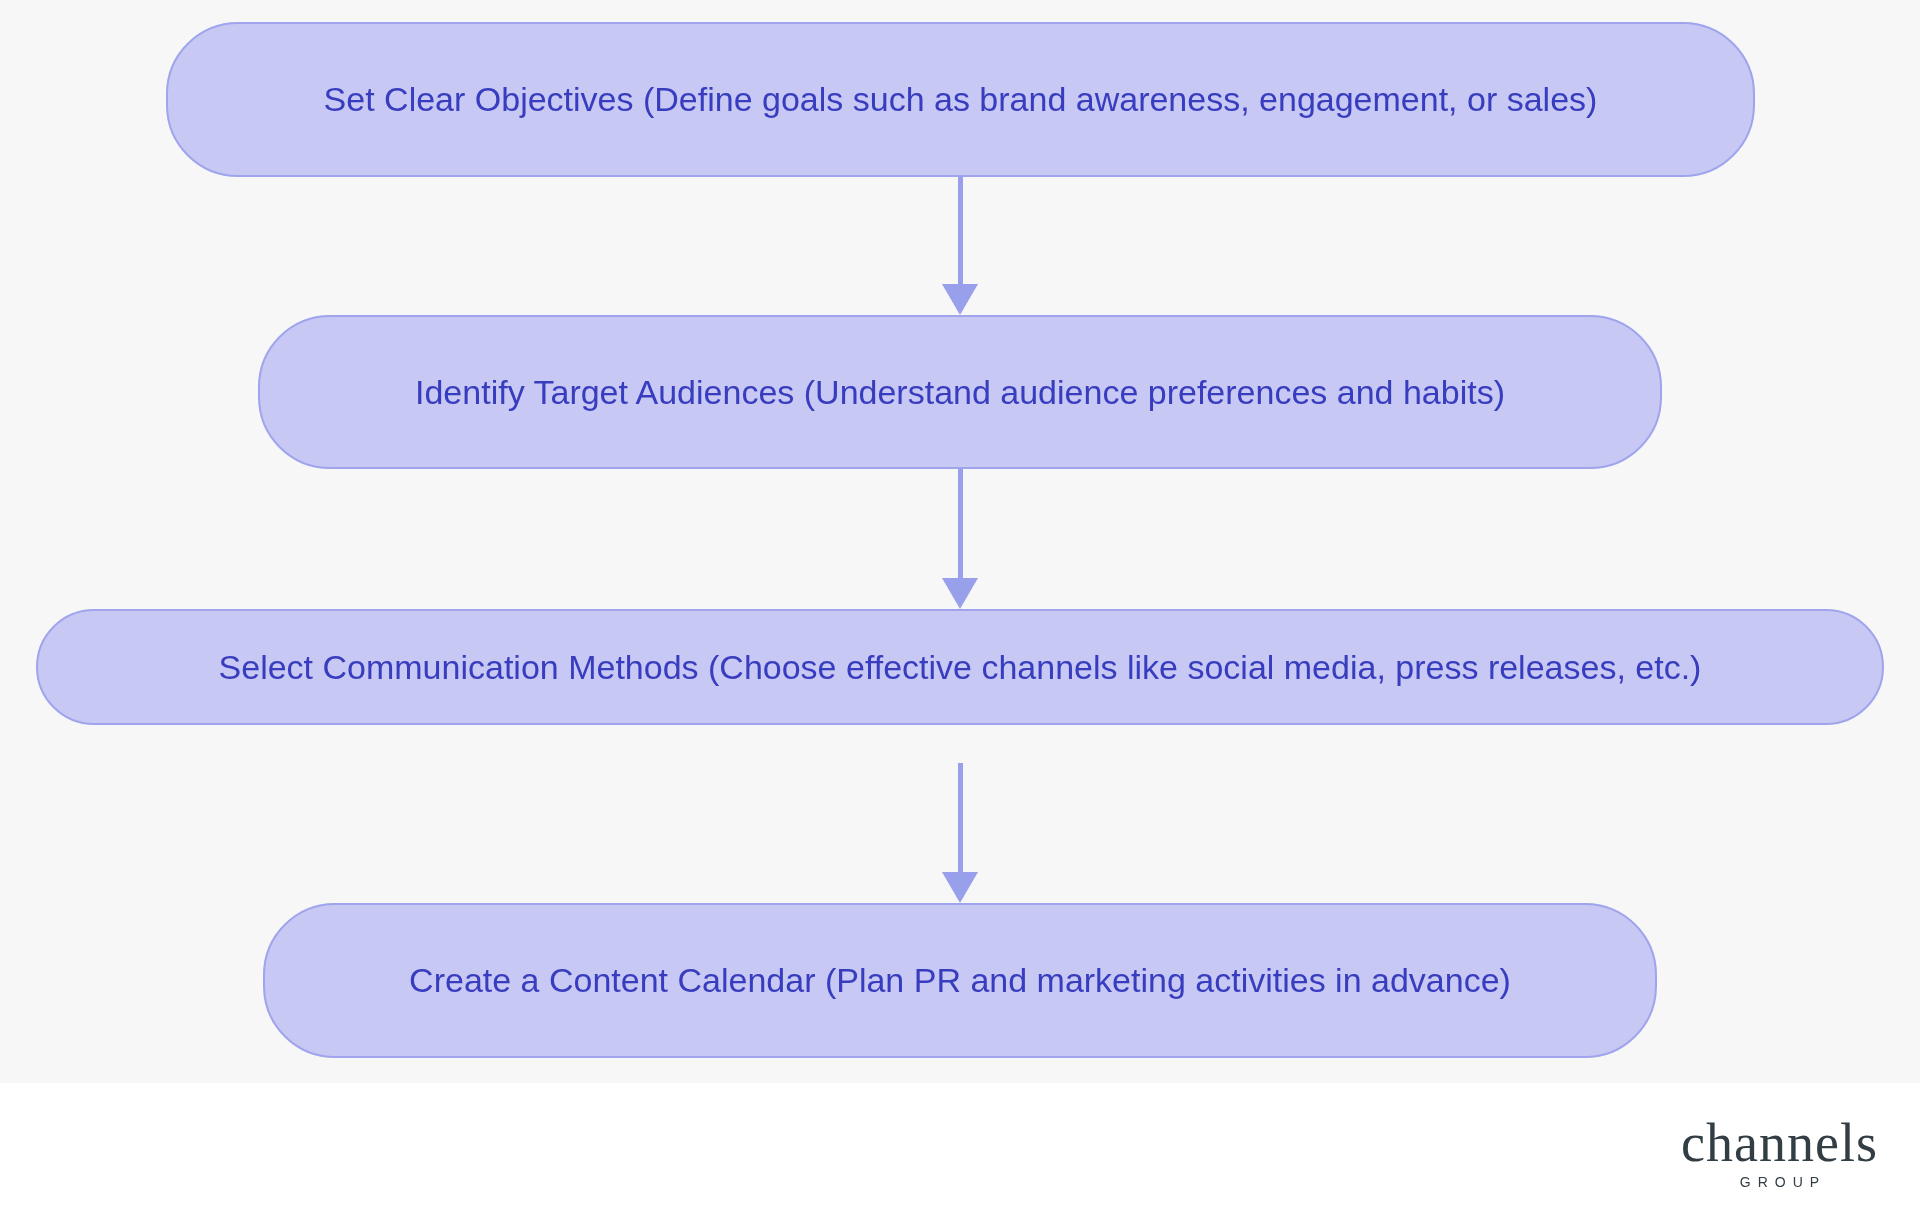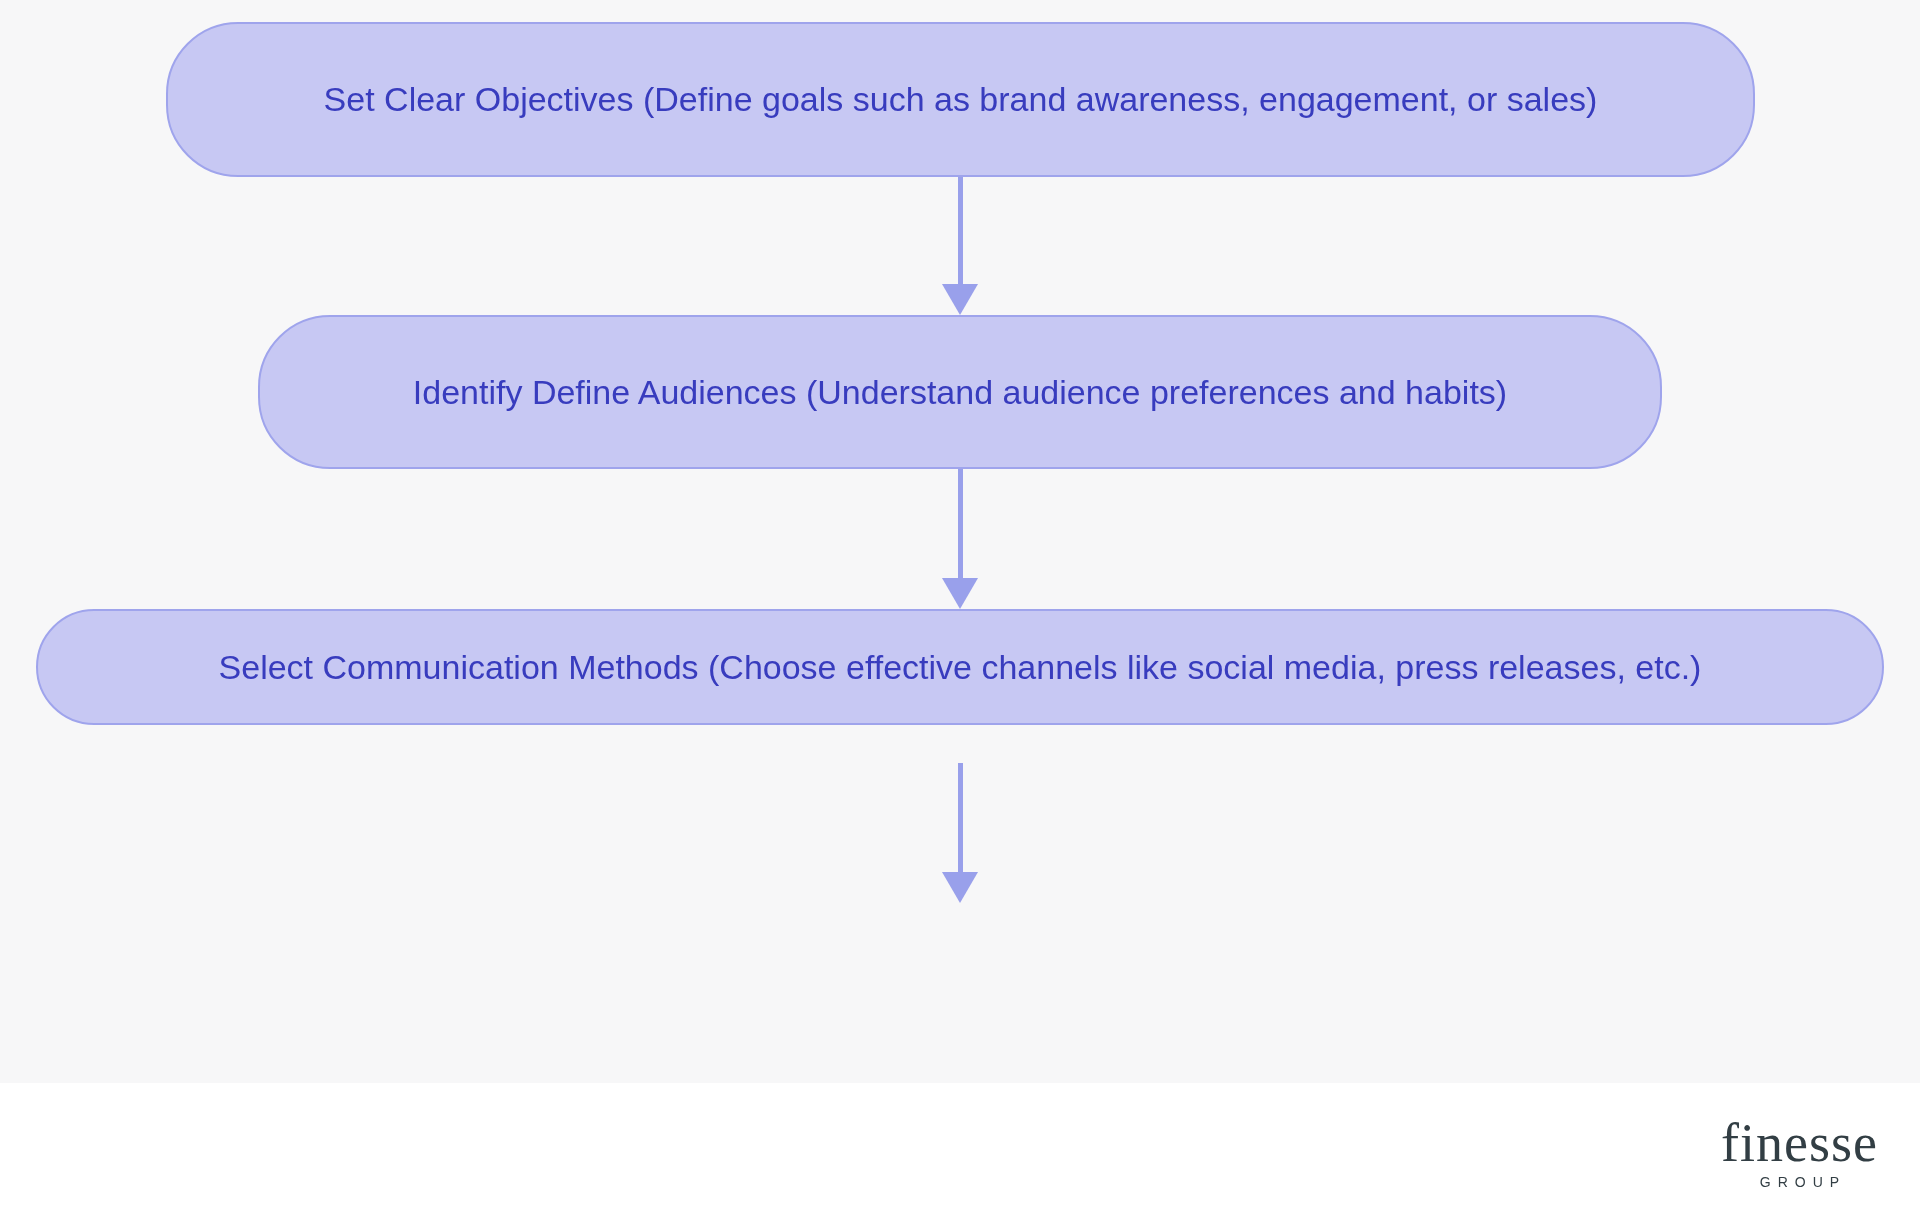--- a/index.html
+++ b/index.html
@@ -96,7 +96,7 @@
     </div>
 
     <div class="node node-2">
-      <span>Identify Define Audiences (Understand audience preferences and habits)</span>
+      <span>Identify Target Audiences (Understand audience preferences and habits)</span>
     </div>
 
     <div class="arrow arrow-2">

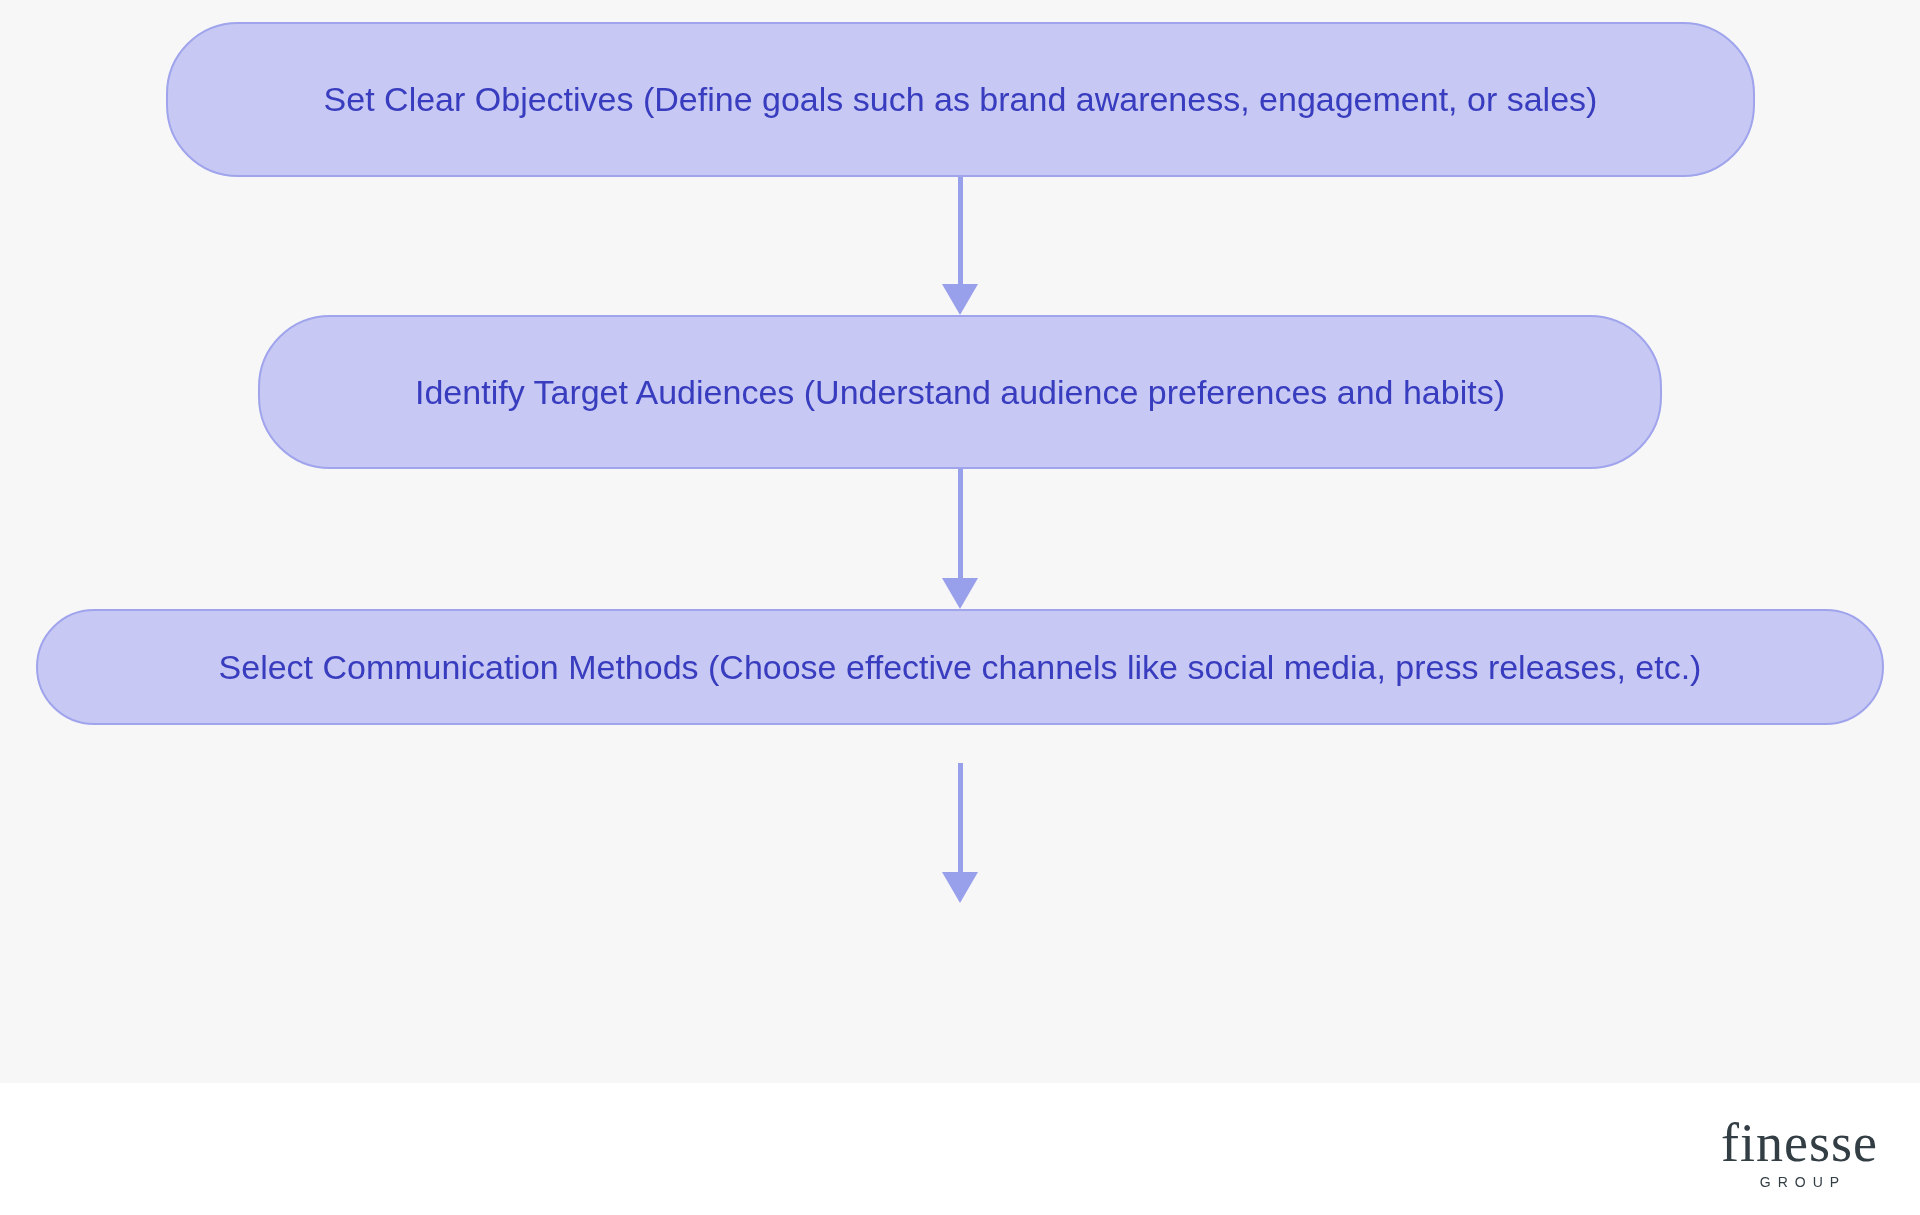--- a/index.html
+++ b/index.html
@@ -113,6 +113,9 @@
       <div class="head"></div>
     </div>
 
+    <div class="node node-4">
+      <span>Create a Content Calendar (Plan PR and marketing activities in advance)</span>
+    </div>
 
   </div>
 

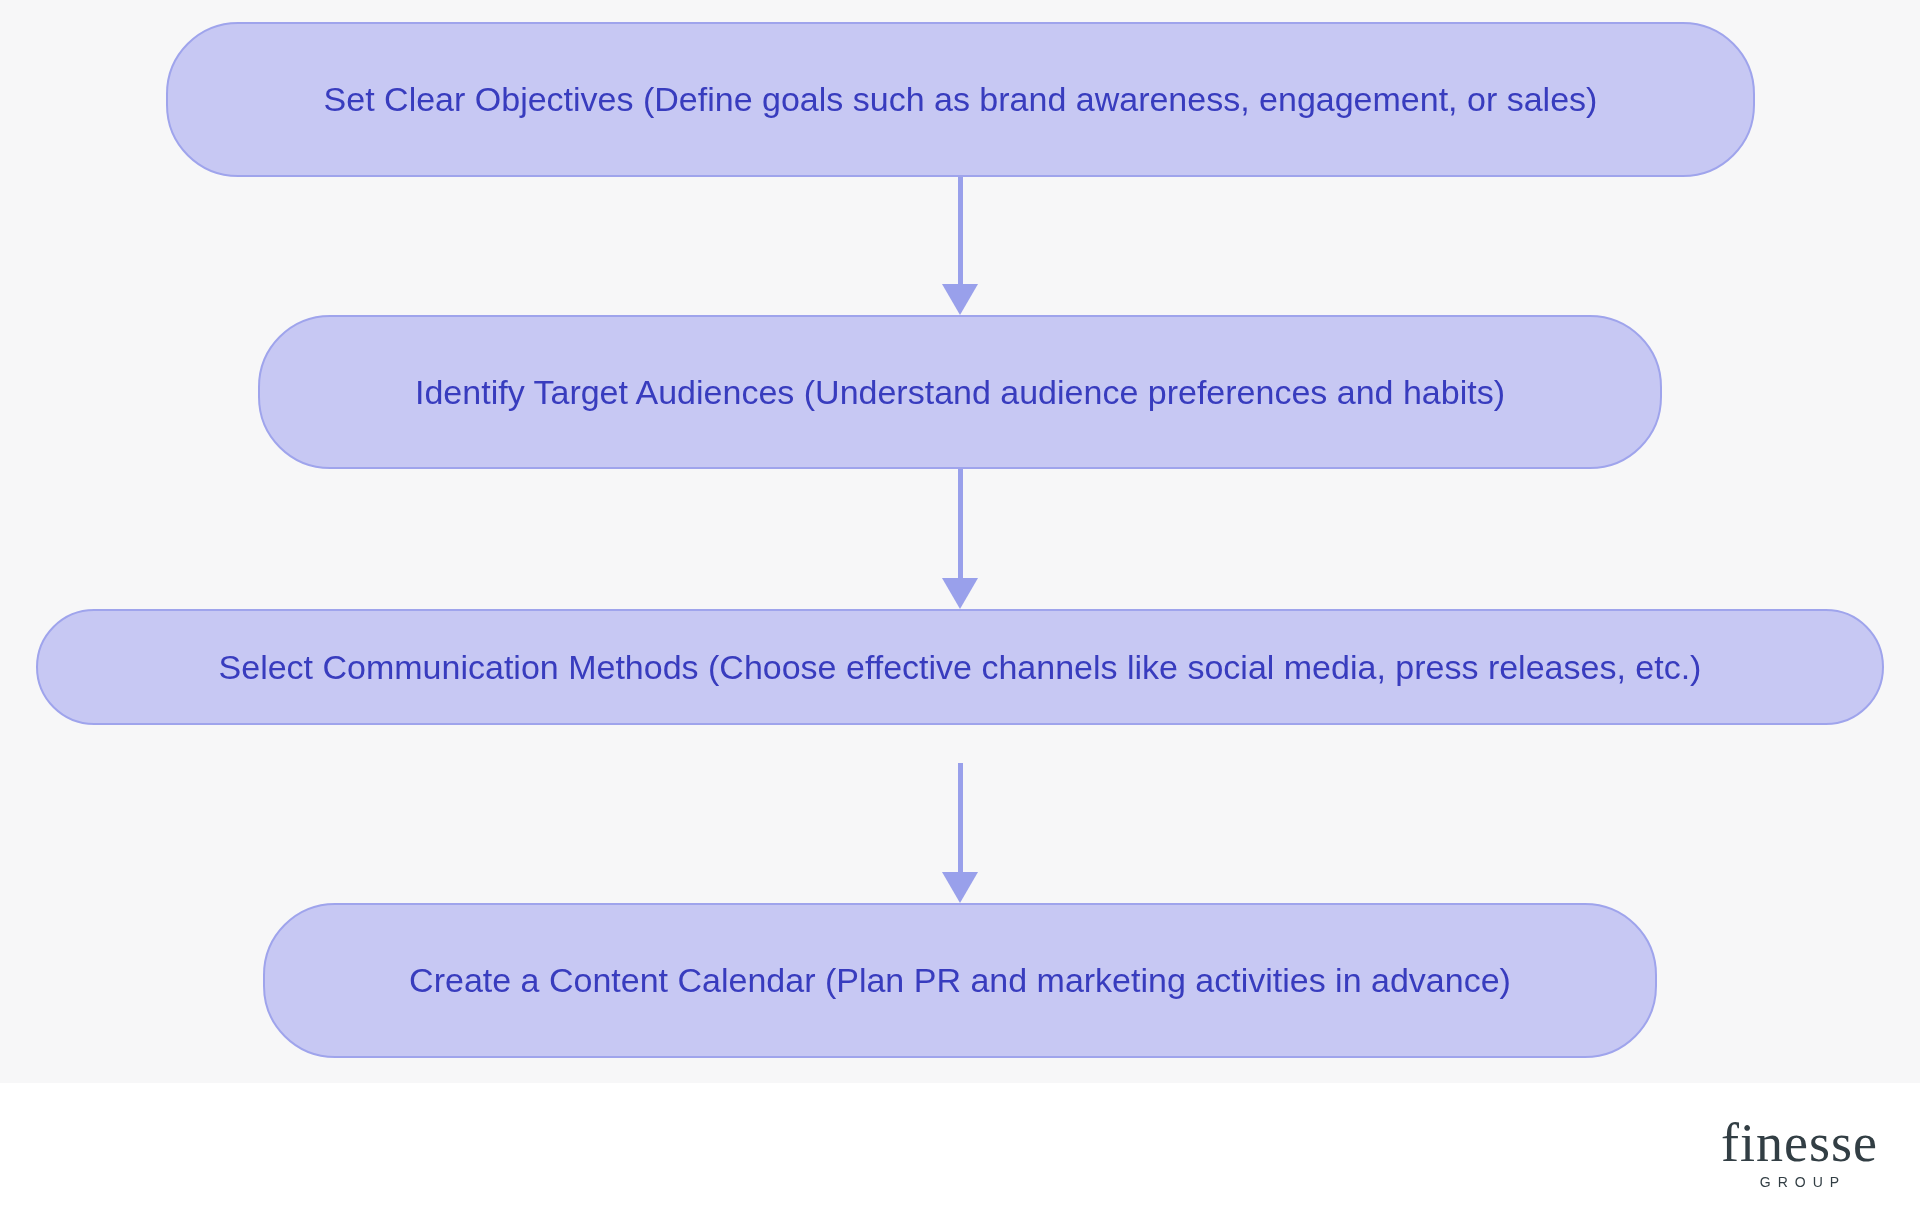--- a/index.html
+++ b/index.html
@@ -120,7 +120,7 @@
   </div>
 
   <div class="logo">
-    <span class="brand">finesse</span>
+    <span class="brand">channels</span>
     <span class="subtitle">GROUP</span>
   </div>
 </div>

